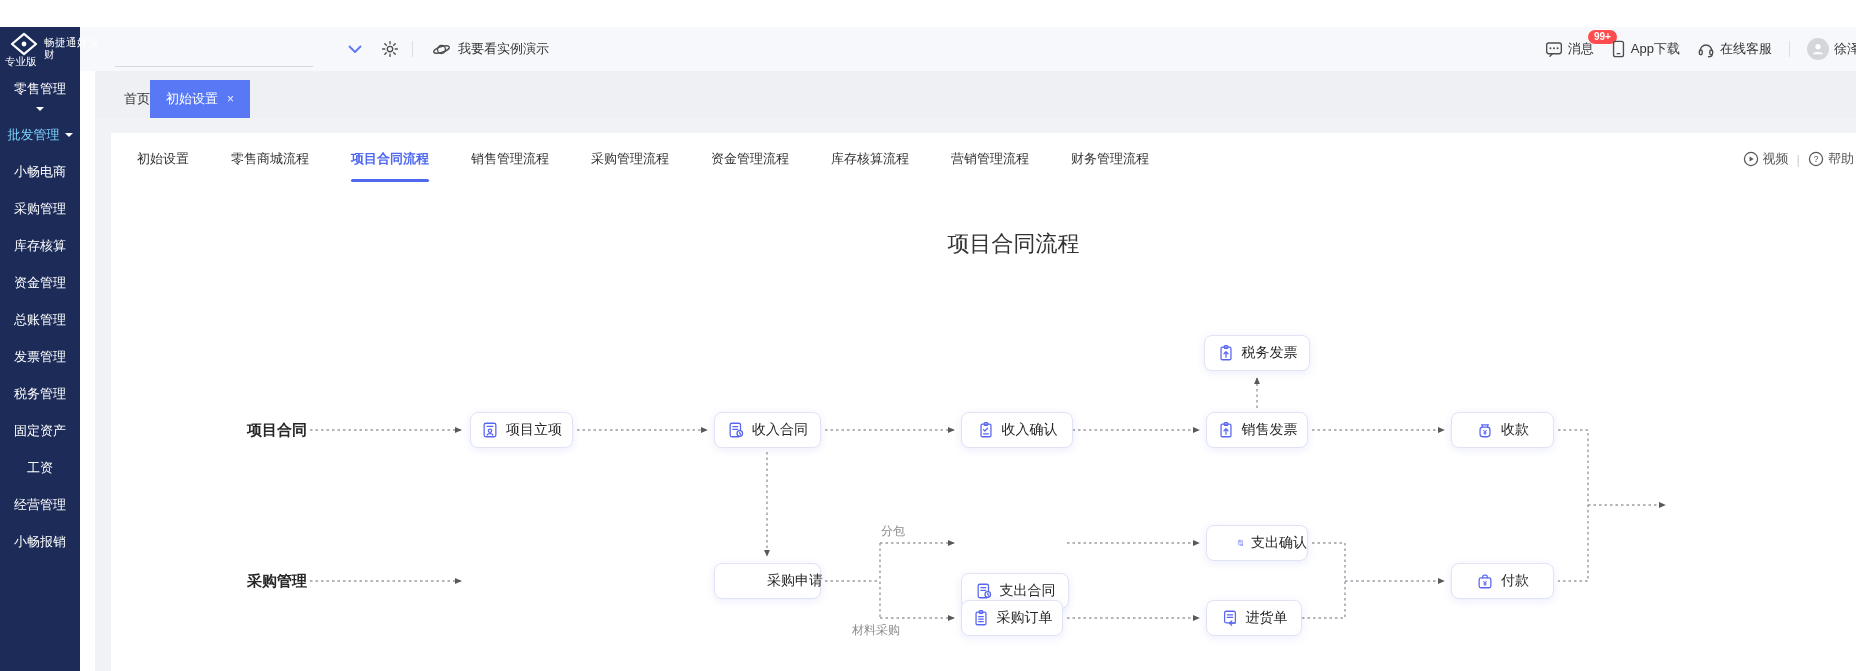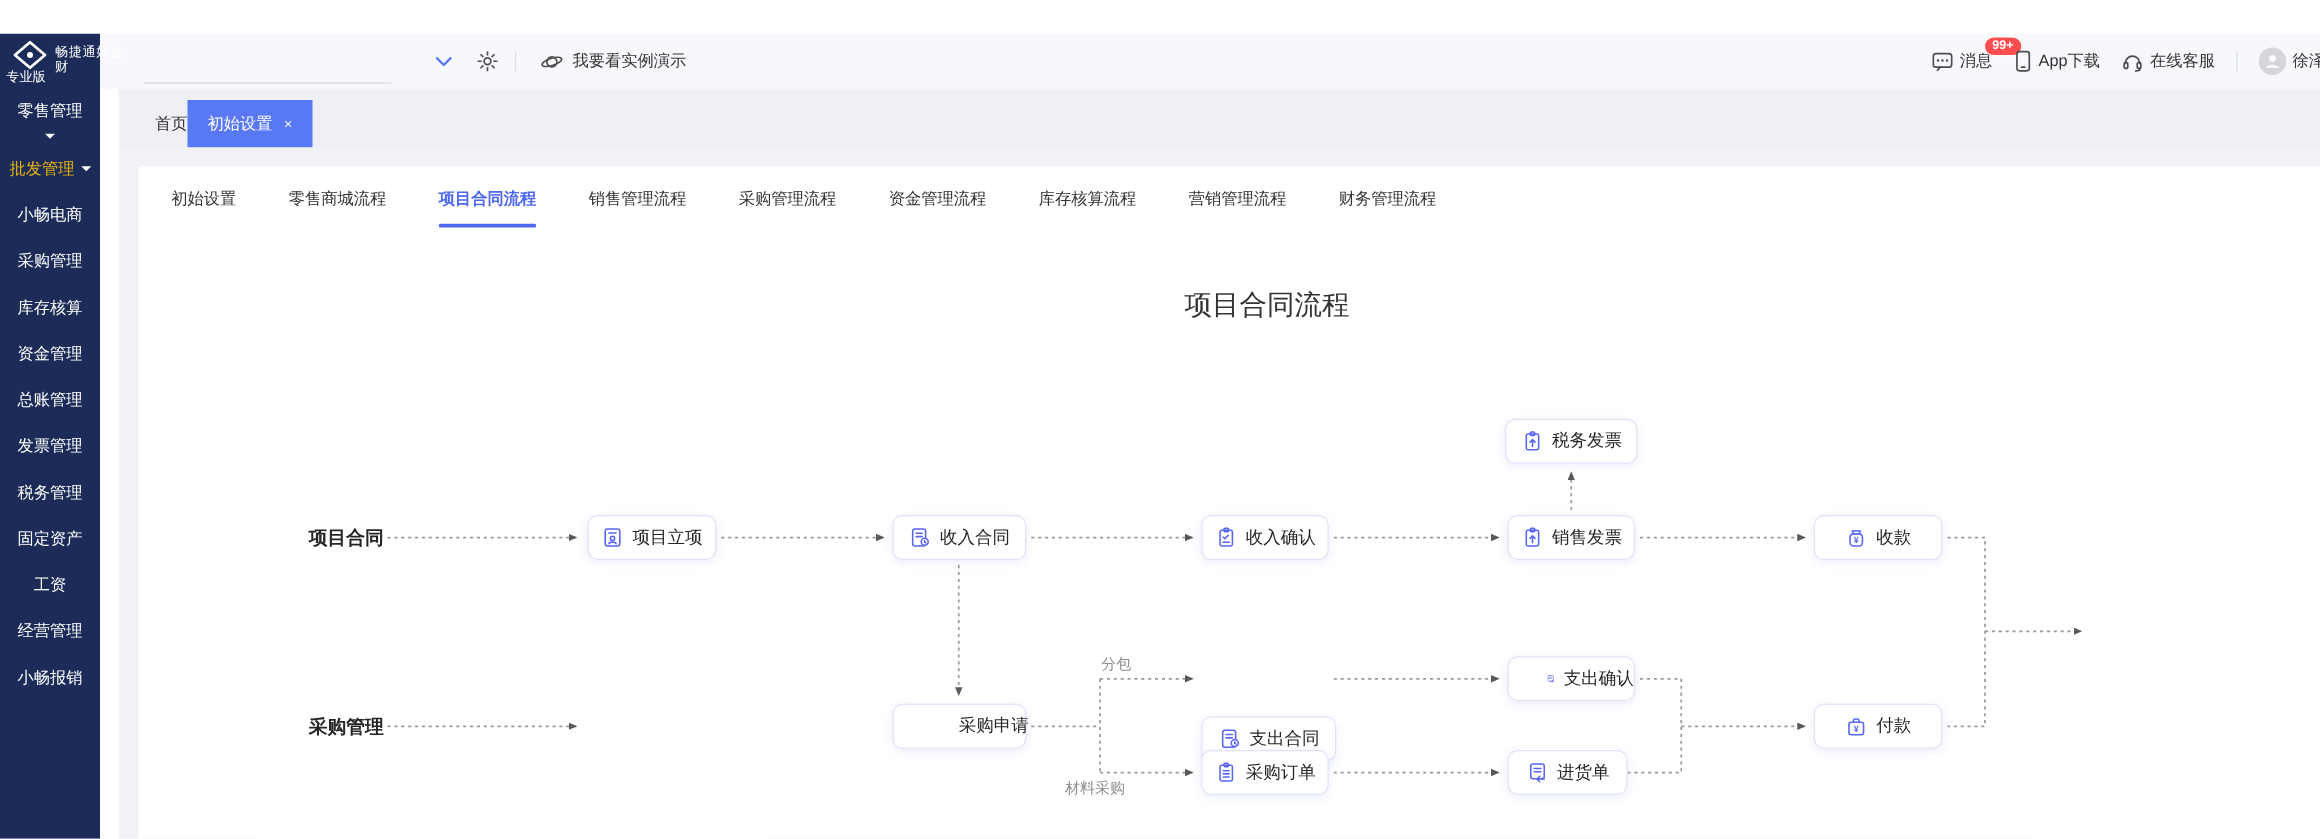--- a/index.html
+++ b/index.html
@@ -70,7 +70,7 @@
         <span>零售管理</span>
         <span style="width:0;height:0;border:4px solid transparent;border-top-color:#fff;margin-top:4px;"></span>
       </div>
-    <div style="height:37px;display:flex;align-items:center;justify-content:center;gap:5px;color:#eab308;font-size:13px;cursor:pointer;">
+    <div style="height:37px;display:flex;align-items:center;justify-content:center;gap:5px;color:#7dd3fc;font-size:13px;cursor:pointer;">
         <span>批发管理</span>
         <span style="width:0;height:0;border:4px solid transparent;border-top-color:#fff;margin-top:4px;"></span>
       </div>

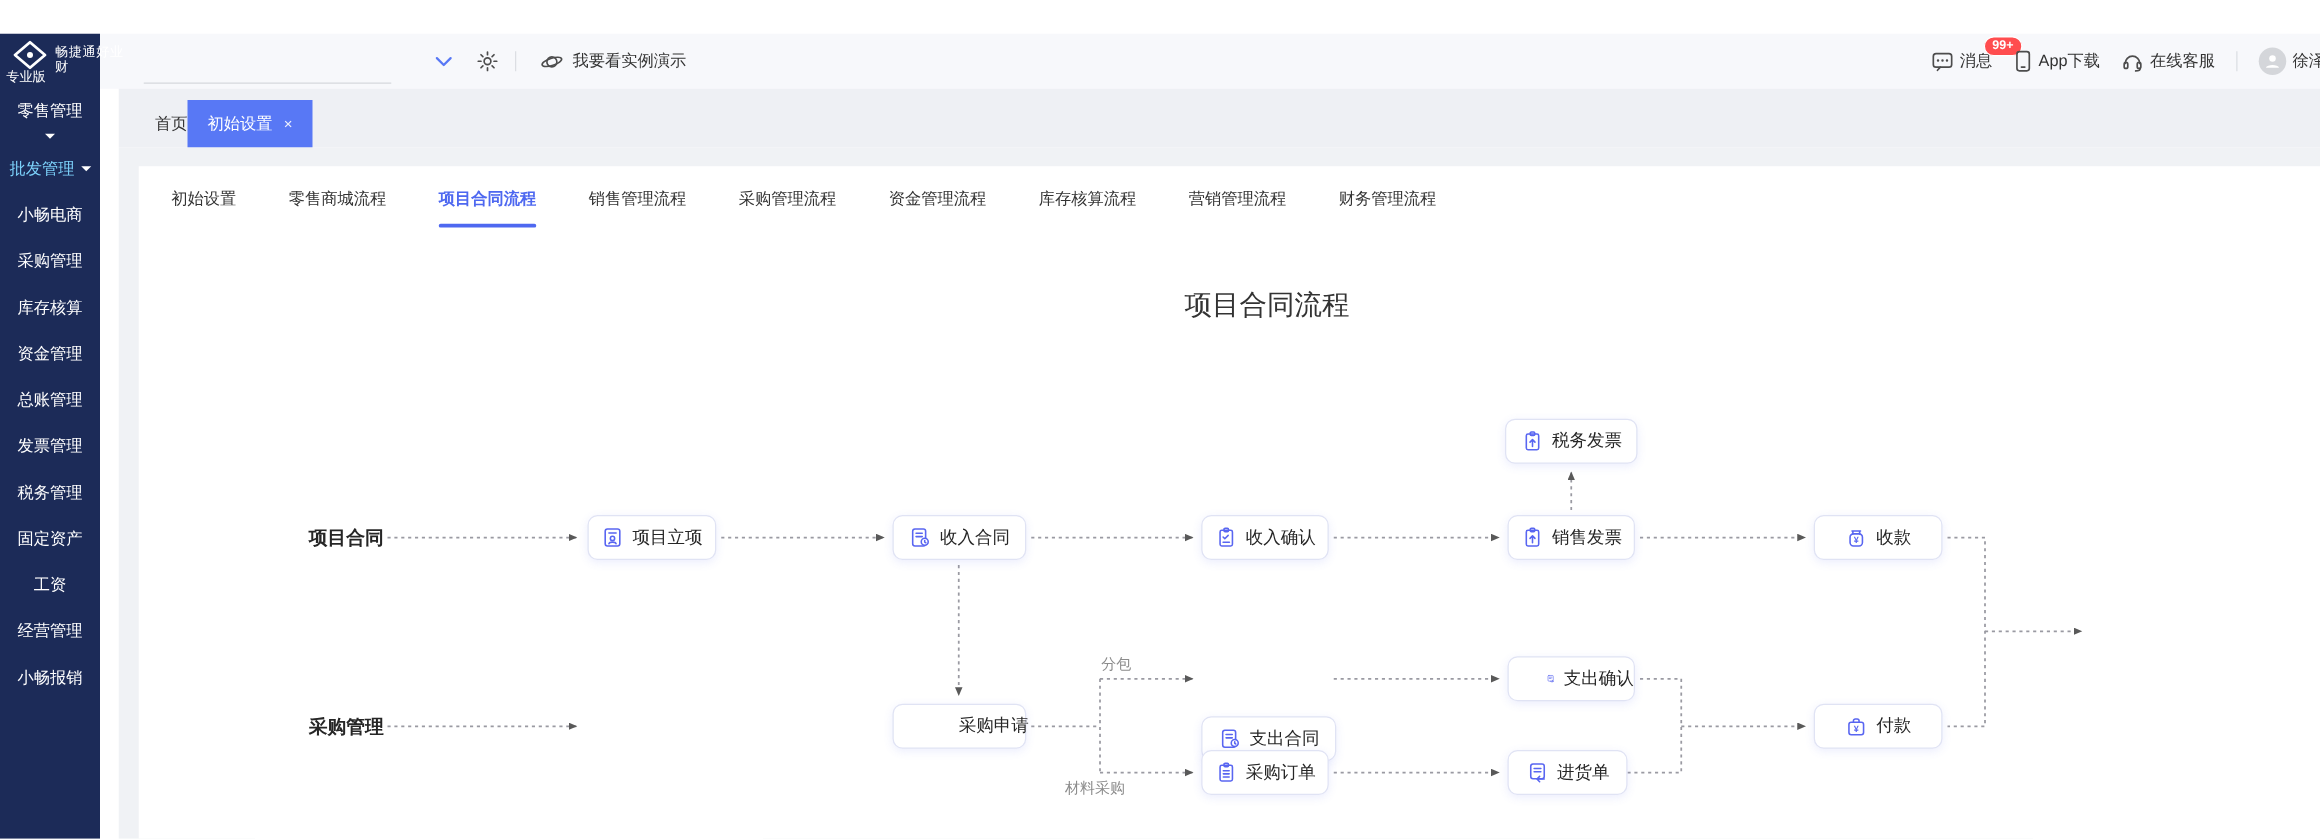--- a/index.html
+++ b/index.html
@@ -215,6 +215,23 @@
         <span>财务管理流程</span>
       </div>
   </div>
+  <div class="ptabs-right">
+    <div class="grp">
+      <svg width="16" height="16" viewBox="0 0 18 18" fill="none" stroke="#595959" stroke-width="1.4">
+          <circle cx="9" cy="9" r="7.4"></circle>
+          <path d="M7.4 6.2l4.6 2.8-4.6 2.8z" fill="#595959" stroke="none"></path>
+        </svg>
+      <span>视频</span>
+    </div>
+    <span style="color:#d0d0d0;">|</span>
+    <div class="grp">
+      <svg width="16" height="16" viewBox="0 0 18 18" fill="none" stroke="#595959" stroke-width="1.4">
+          <circle cx="9" cy="9" r="7.4"></circle>
+          <text x="9" y="12.4" font-size="9.5" text-anchor="middle" fill="#595959" stroke="none">?</text>
+        </svg>
+      <span>帮助</span>
+    </div>
+  </div>
 
   <div class="canvas">
     <div class="flow-title">项目合同流程</div>

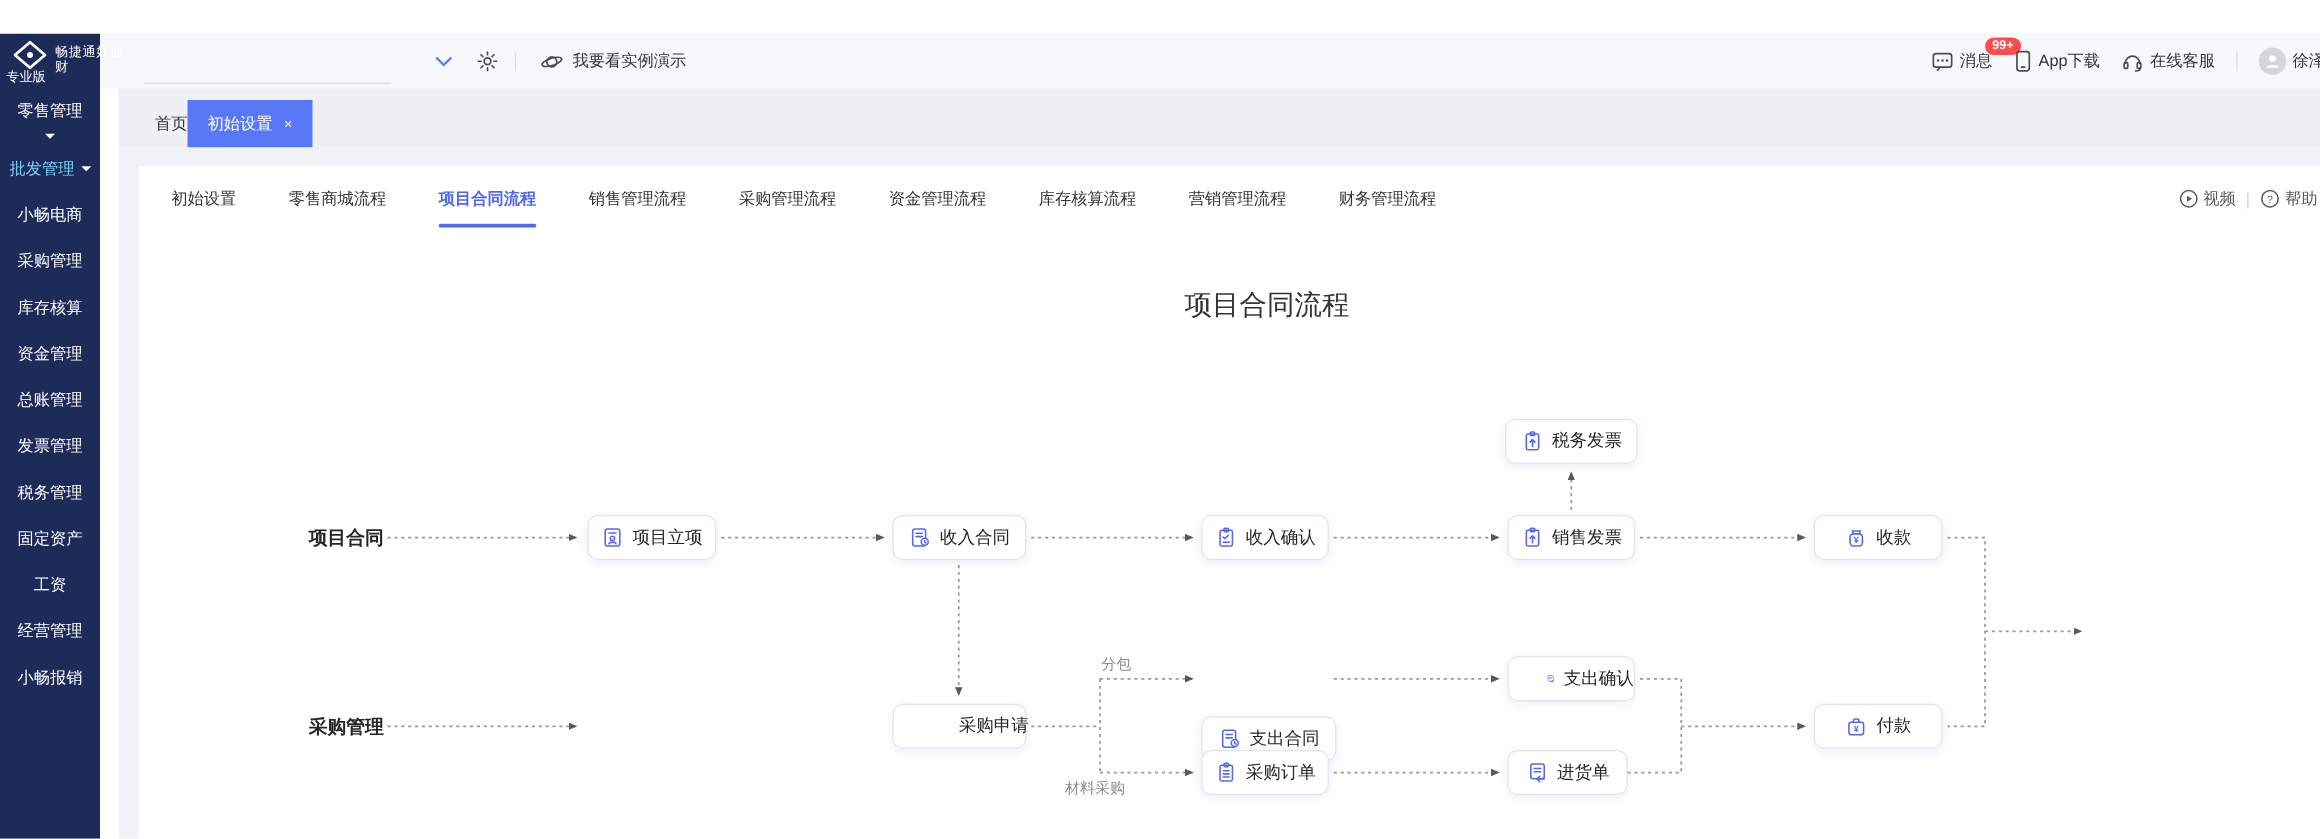--- a/index.html
+++ b/index.html
@@ -296,7 +296,7 @@
         </svg>
       <span>收入合同</span>
     </div>
-    <div class="node" style="left:850px;top:227px;width:102px;">
+    <div class="node" style="left:850px;top:227px;width:112px;">
       <svg width="18" height="18" viewBox="0 0 20 20" stroke="#5966f1" fill="none" stroke-width="1.4" stroke-linecap="round" stroke-linejoin="round">
           <rect x="4.5" y="3.5" width="11" height="14" rx="1.5"></rect>
           <rect x="8" y="1.8" width="4" height="3" rx="1"></rect>

